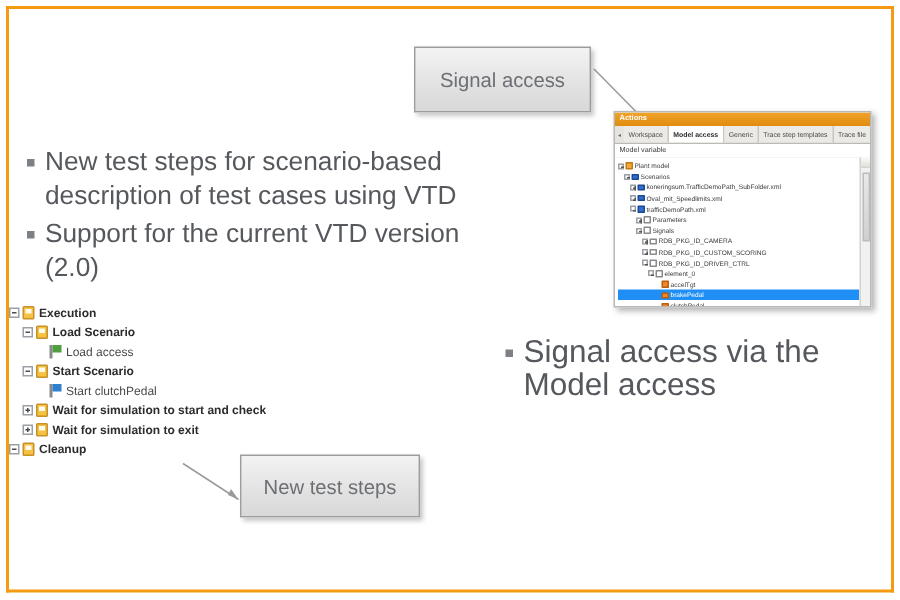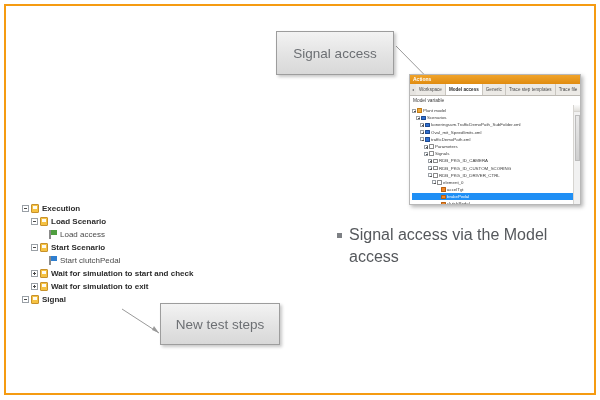--- a/index.html
+++ b/index.html
@@ -178,6 +178,16 @@
   <div class="frame-left"></div>
   <div class="frame-right"></div>
 
+  <div class="bullets" id="left-bullets">
+    <div class="row">
+      <span class="sq"></span>
+      <span class="txt">New test steps for scenario-based description of test cases using VTD</span>
+    </div>
+    <div class="row">
+      <span class="sq"></span>
+      <span class="txt">Support for the current VTD version (2.0)</span>
+    </div>
+  </div>
 
   <div class="bullets" id="right-bullets">
     <div class="row">

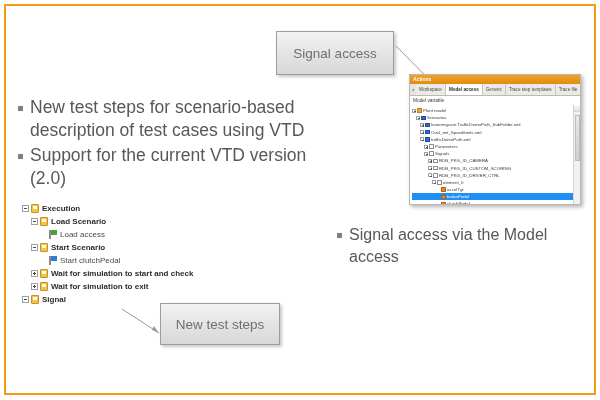--- a/index.html
+++ b/index.html
@@ -41,7 +41,7 @@
 
   
   #tree{
-    position:absolute;left:22px;top:202px;width:230px;
+    position:absolute;left:6px;top:202px;width:230px;
     font-size:8px;line-height:13.2px;color:#3c3c3c;
   }
   #tree .tnode{display:flex;align-items:center;height:13px;white-space:nowrap;}

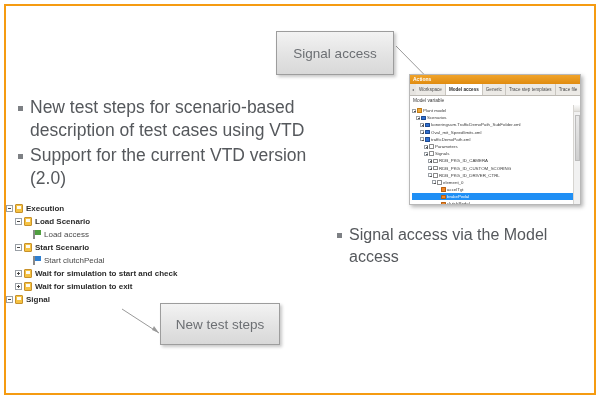--- a/index.html
+++ b/index.html
@@ -37,7 +37,7 @@
   #right-bullets{left:337px;top:224px;width:250px;}
   #right-bullets .row{margin-bottom:3px;}
   #right-bullets .sq{margin:9px 7px 0 0;}
-  #right-bullets .txt{font-size:16px;line-height:22px;color:#55585c;}
+  #right-bullets .txt{font-size:21px;line-height:22px;color:#55585c;}
 
   
   #tree{

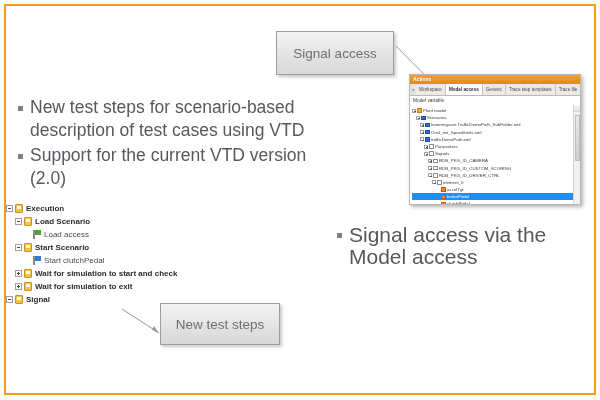--- a/index.html
+++ b/index.html
@@ -263,7 +263,7 @@
           <i class="h"></i>
         </span>
         <span class="ic-group"></span>
-        <span class="lbl-bold">Signal</span>
+        <span class="lbl-bold">Cleanup</span>
       </div>
     </div>
 

